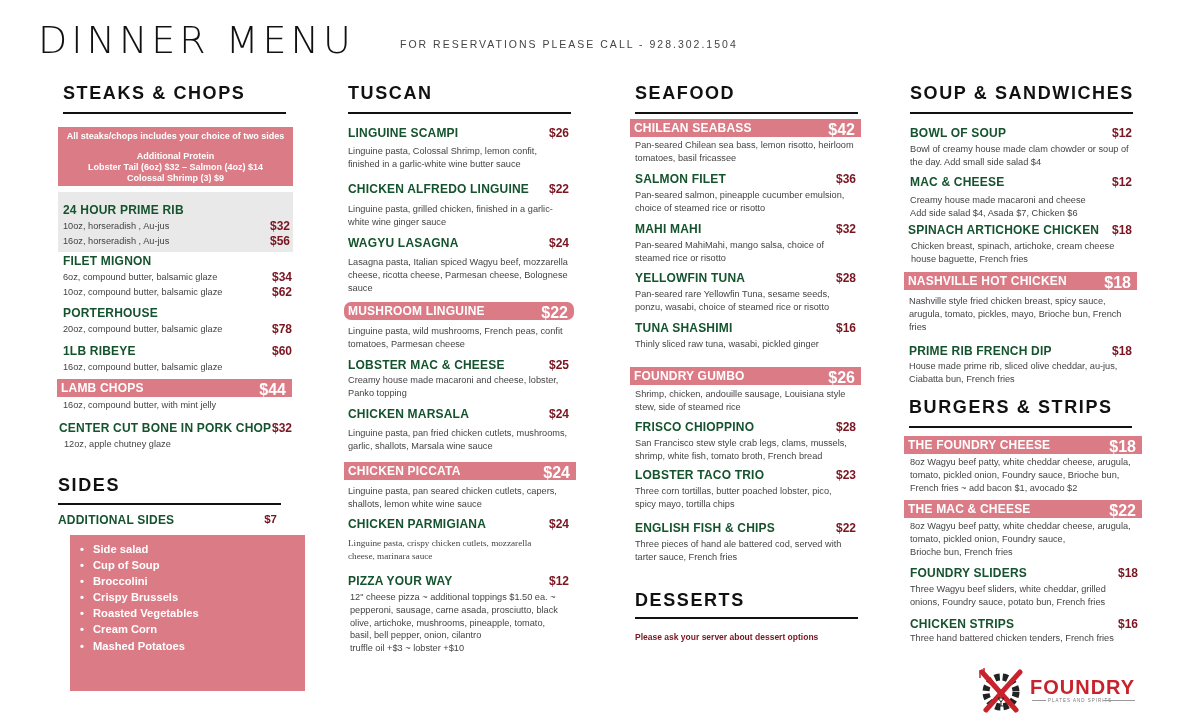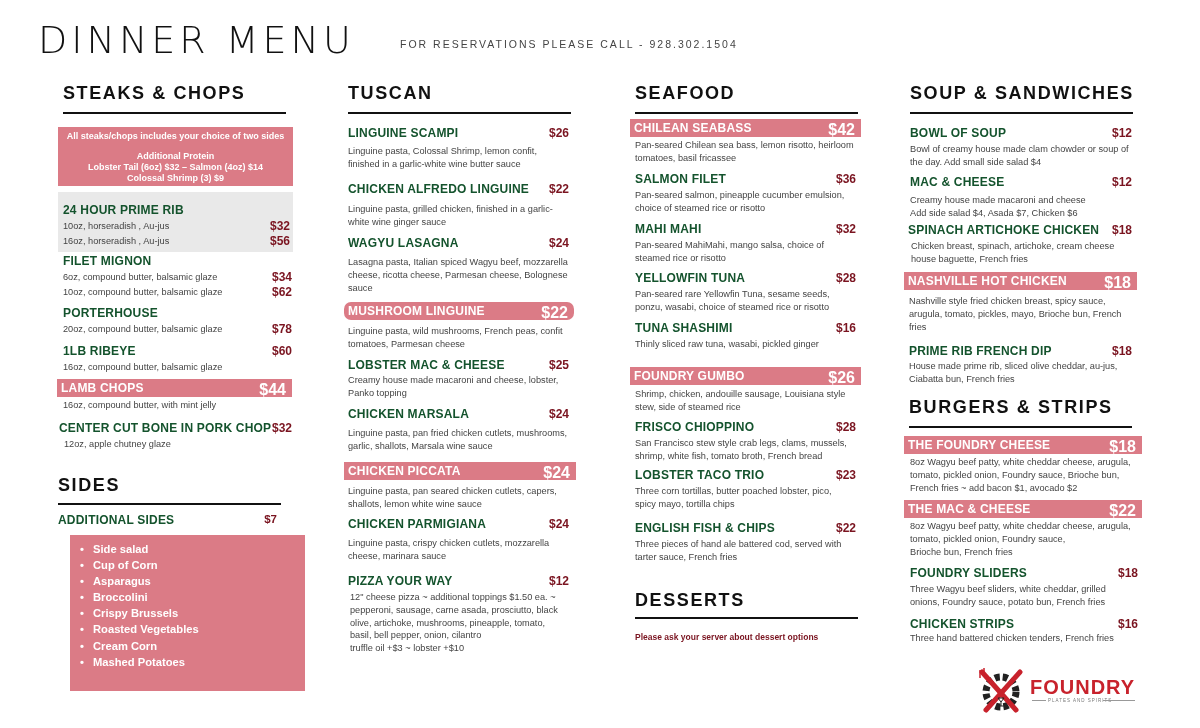--- a/index.html
+++ b/index.html
@@ -162,7 +162,7 @@
 
   <div class="item-name" style="left:348px;top:517px;">CHICKEN PARMIGIANA</div>
   <div class="item-price" style="left:529px;top:517px;width:40px;">$24</div>
-  <div class="desc" style="left:348px;top:537px;">
+  <div class="desc" style="left:348px;top:537px;font-family:Liberation Serif, serif;">
     <div>Linguine pasta, crispy chicken cutlets, mozzarella</div>
     <div>cheese, marinara sauce</div>
   </div>

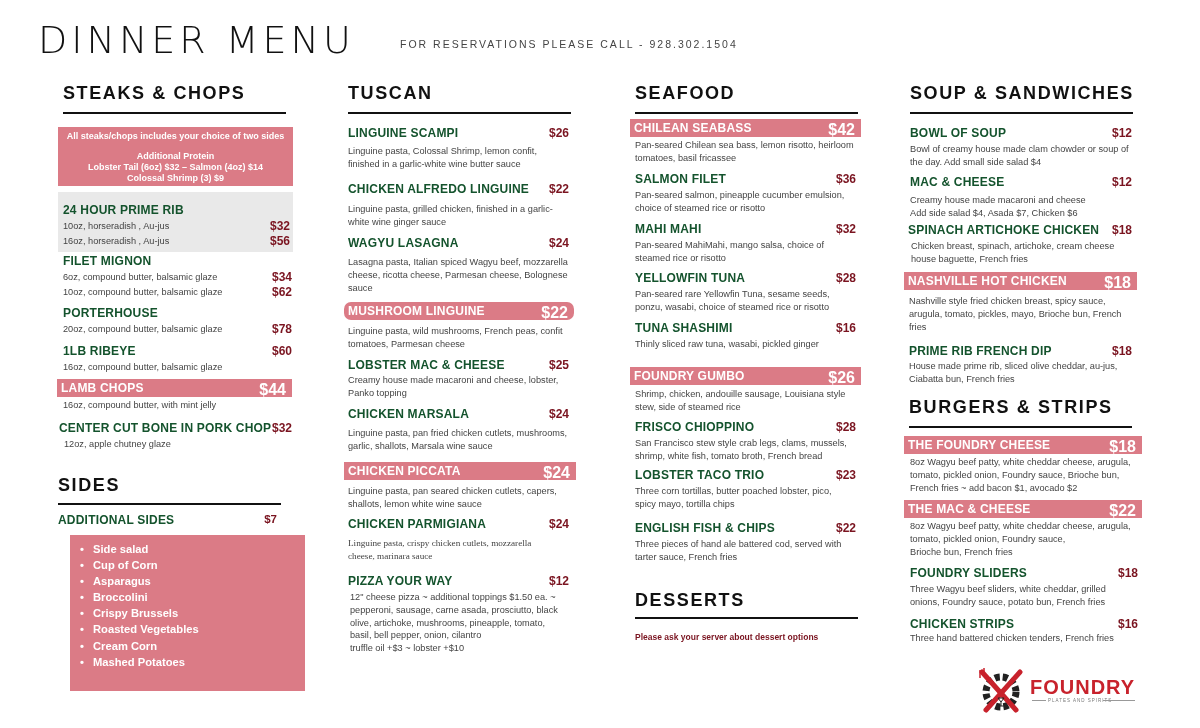--- a/index.html
+++ b/index.html
@@ -91,7 +91,7 @@
   <div class="sides-box" style="left:58px;top:535px;width:235px;height:156px;margin-left:12px;">
     <ul>
       <li>Side salad</li>
-      <li>Cup of Corn</li>
+      <li>Cup of Soup</li>
       <li>Asparagus</li>
       <li>Broccolini</li>
       <li>Crispy Brussels</li>

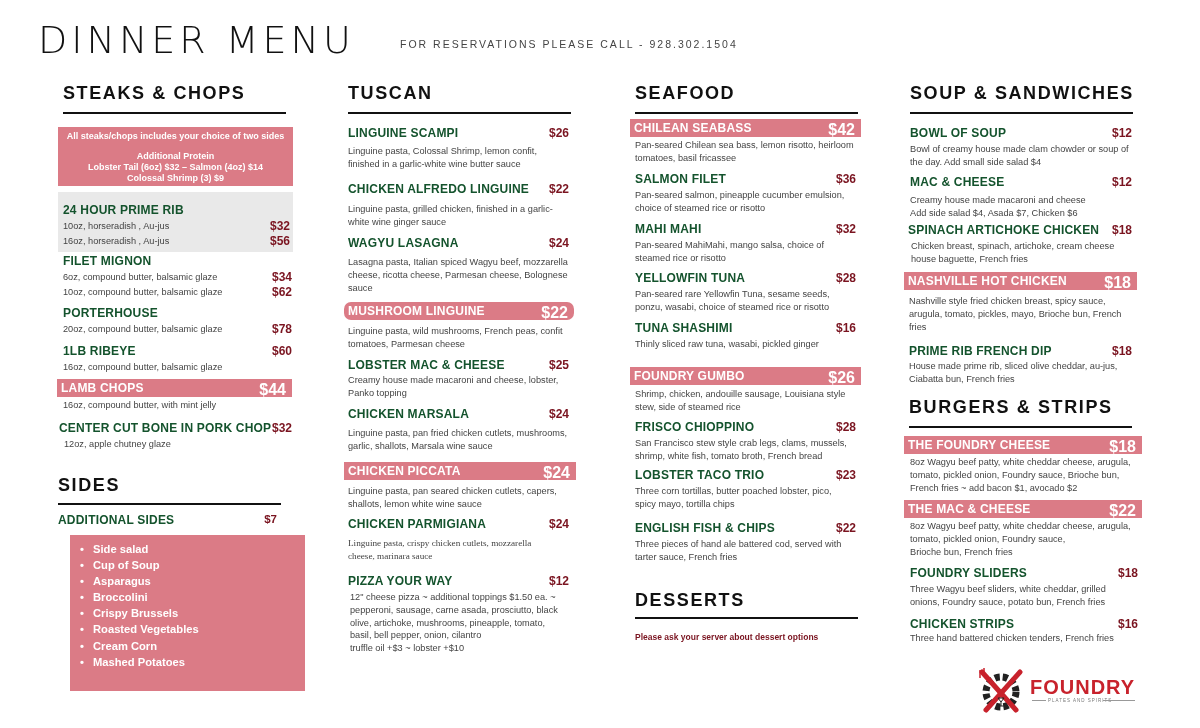--- a/index.html
+++ b/index.html
@@ -92,7 +92,6 @@
     <ul>
       <li>Side salad</li>
       <li>Cup of Soup</li>
-      <li>Asparagus</li>
       <li>Broccolini</li>
       <li>Crispy Brussels</li>
       <li>Roasted Vegetables</li>

